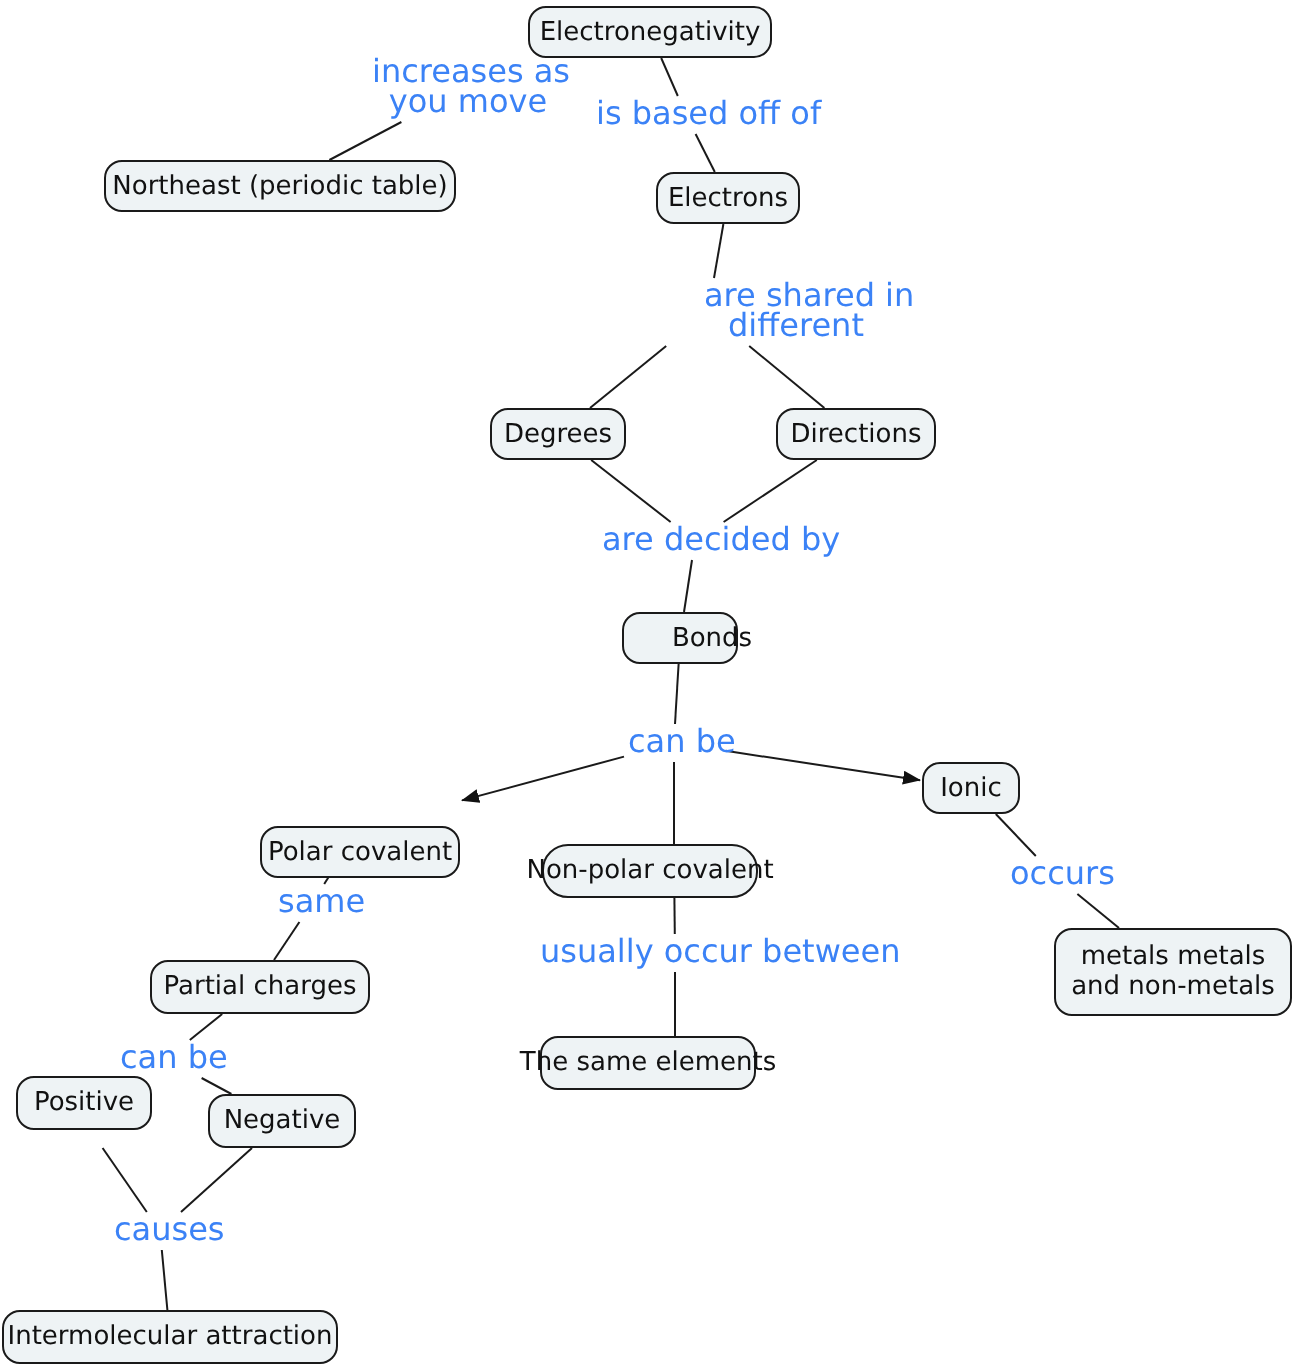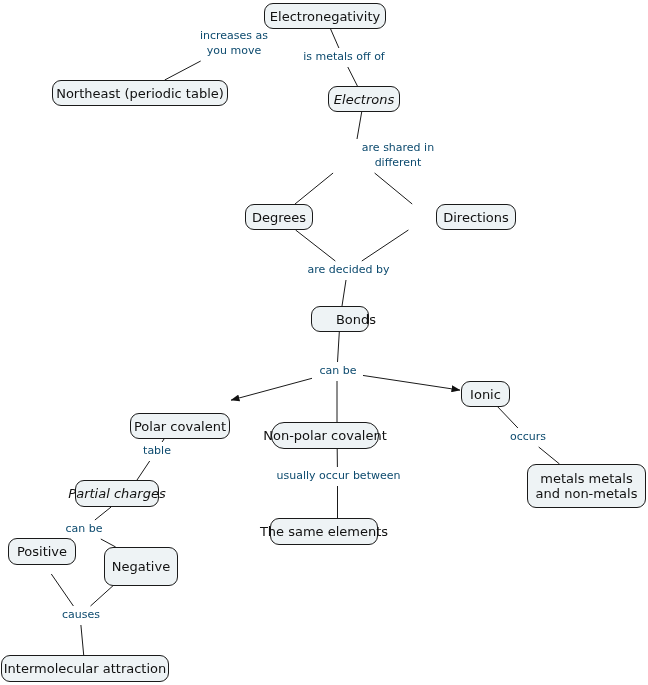--- a/index.html
+++ b/index.html
@@ -41,8 +41,8 @@
   }
   .edge-label {
     position: absolute;
-    color: #0c4a6e;
-    font-size: 11px;
+    color: #3b82f6;
+    font-size: 16px;
     line-height: 15px;
     text-align: center;
     white-space: pre;

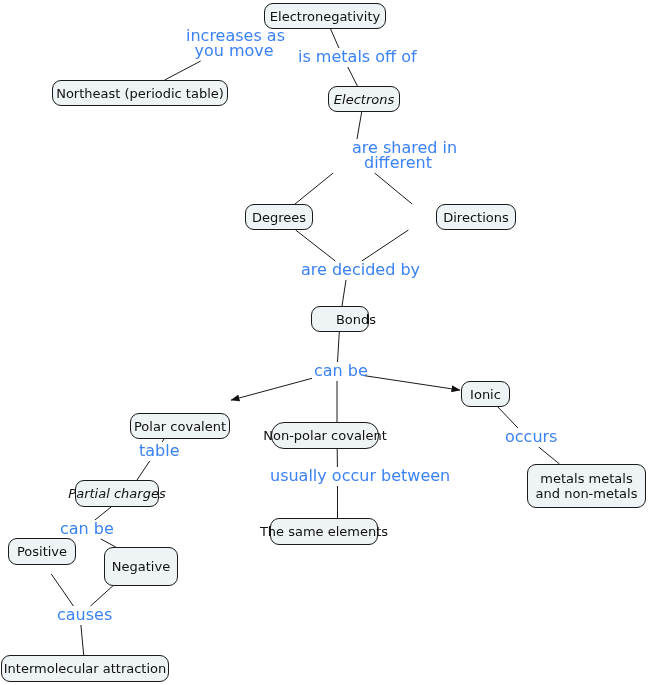--- a/index.html
+++ b/index.html
@@ -113,7 +113,7 @@
   <div id="edge-labels">
       <div class="edge-label" style="left: 185px; top: 28px; width: 96px;">increases as
 you move</div>
-      <div class="edge-label" style="left: 297px; top: 49px; width: 92px;">is metals off of</div>
+      <div class="edge-label" style="left: 297px; top: 49px; width: 92px;">is based off of</div>
       <div class="edge-label" style="left: 308px; top: 140px; width: 92px; margin-left: 43px;">are shared in
 different</div>
       <div class="edge-label" style="left: 300px; top: 262px; width: 95px;">are decided by</div>

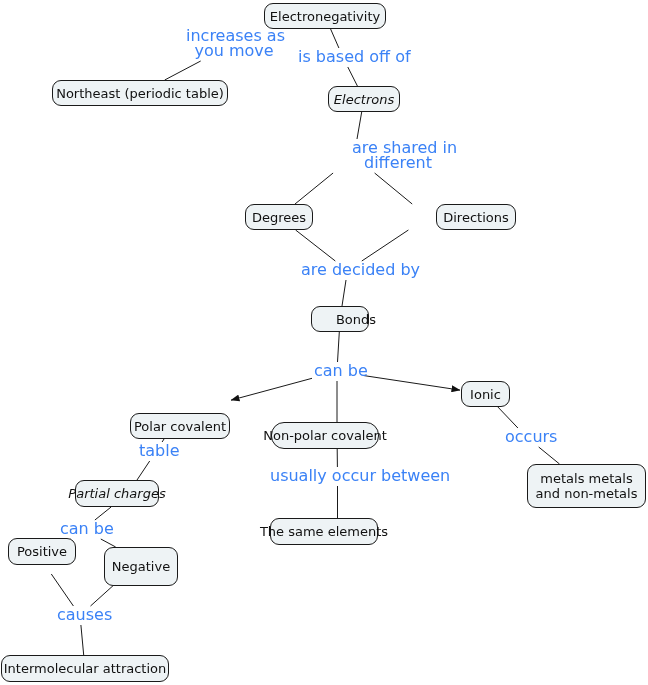--- a/index.html
+++ b/index.html
@@ -95,7 +95,7 @@
   <div id="nodes">
       <div class="node" style="left: 264px; top: 3px; width: 122px; height: 26px;">Electronegativity</div>
       <div class="node" style="left: 52px; top: 80px; width: 176px; height: 26px;">Northeast (periodic table)</div>
-      <div class="node" style="left: 328px; top: 86px; width: 72px; height: 26px; font-style: italic;">Electrons</div>
+      <div class="node" style="left: 328px; top: 86px; width: 72px; height: 26px;">Electrons</div>
       <div class="node" style="left: 245px; top: 204px; width: 68px; height: 26px;">Degrees</div>
       <div class="node" style="left: 388px; top: 204px; width: 80px; height: 26px; margin-left: 48px;">Directions</div>
       <div class="node" style="left: 311px; top: 306px; width: 58px; height: 26px; padding-left: 40px;">Bonds</div>

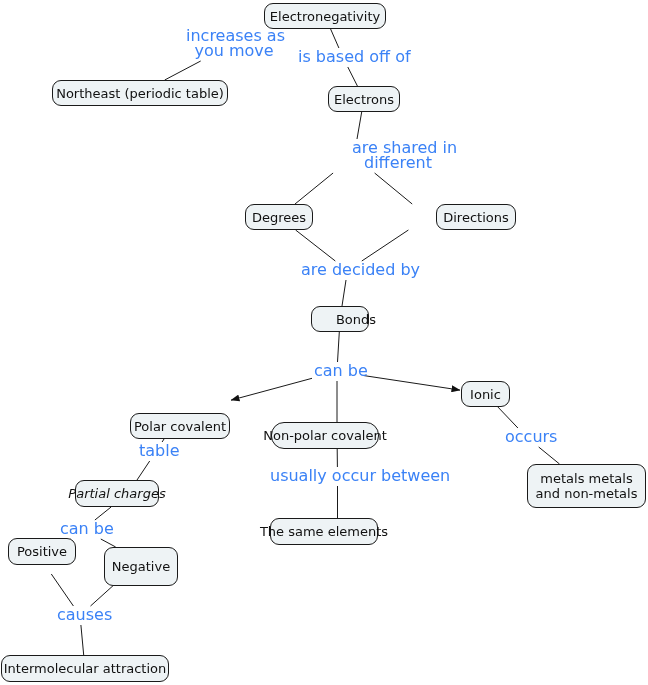--- a/index.html
+++ b/index.html
@@ -97,7 +97,7 @@
       <div class="node" style="left: 52px; top: 80px; width: 176px; height: 26px;">Northeast (periodic table)</div>
       <div class="node" style="left: 328px; top: 86px; width: 72px; height: 26px;">Electrons</div>
       <div class="node" style="left: 245px; top: 204px; width: 68px; height: 26px;">Degrees</div>
-      <div class="node" style="left: 388px; top: 204px; width: 80px; height: 26px; margin-left: 48px;">Directions</div>
+      <div class="node" style="left: 388px; top: 204px; width: 80px; height: 26px;">Directions</div>
       <div class="node" style="left: 311px; top: 306px; width: 58px; height: 26px; padding-left: 40px;">Bonds</div>
       <div class="node" style="left: 130px; top: 401px; width: 100px; height: 26px; margin-top: 12px;">Polar covalent</div>
       <div class="node" style="left: 271px; top: 422px; width: 108px; height: 27px; border-radius: 13px;">Non-polar covalent</div>

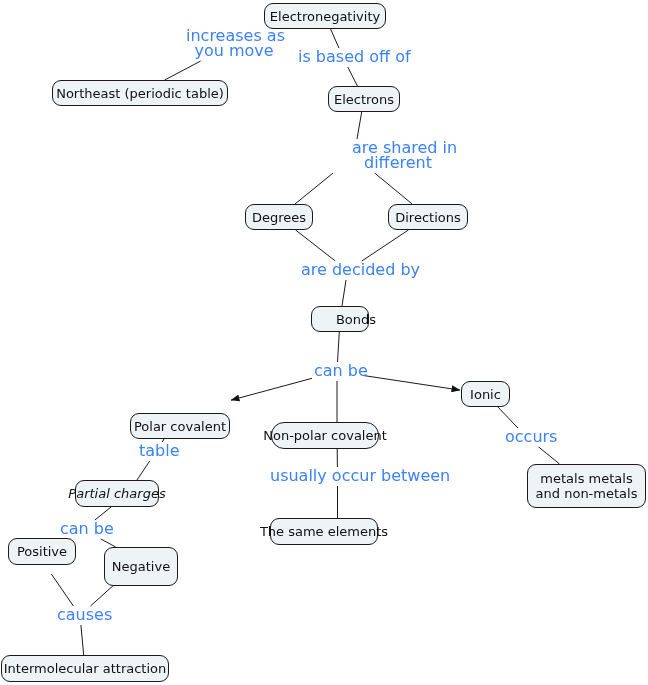--- a/index.html
+++ b/index.html
@@ -118,7 +118,7 @@
 different</div>
       <div class="edge-label" style="left: 300px; top: 262px; width: 95px;">are decided by</div>
       <div class="edge-label" style="left: 313px; top: 363px; width: 48px;">can be</div>
-      <div class="edge-label" style="left: 138px; top: 443px; width: 36px;">table</div>
+      <div class="edge-label" style="left: 138px; top: 443px; width: 36px;">same</div>
       <div class="edge-label" style="left: 269px; top: 468px; width: 137px;">usually occur between</div>
       <div class="edge-label" style="left: 504px; top: 429px; width: 46px;">occurs</div>
       <div class="edge-label" style="left: 59px; top: 521px; width: 48px;">can be</div>

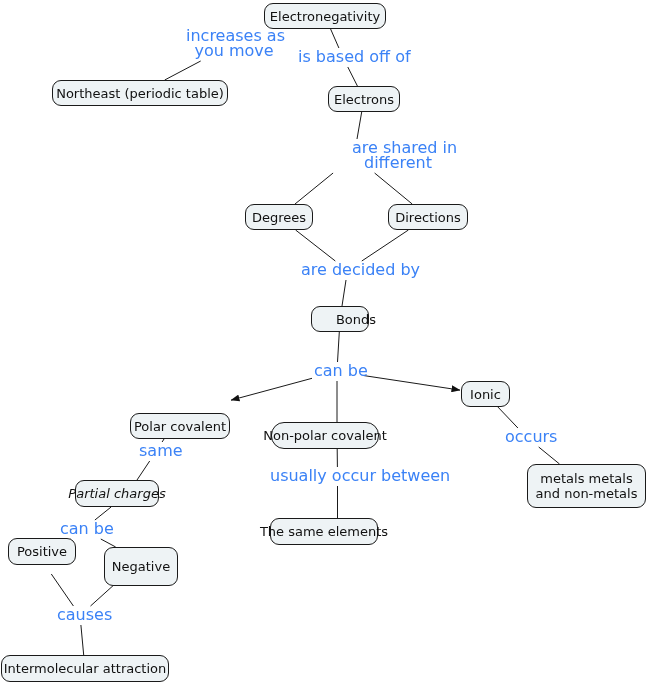--- a/index.html
+++ b/index.html
@@ -105,7 +105,7 @@
       <div class="node" style="left: 527px; top: 464px; width: 119px; height: 44px;">metals metals
 and non-metals</div>
       <div class="node" style="left: 270px; top: 518px; width: 108px; height: 27px;">The same elements</div>
-      <div class="node" style="left: 75px; top: 480px; width: 84px; height: 27px; font-style: italic;">Partial charges</div>
+      <div class="node" style="left: 75px; top: 480px; width: 110px; height: 27px;">Partial charges</div>
       <div class="node" style="left: 8px; top: 538px; width: 68px; height: 27px;">Positive</div>
       <div class="node" style="left: 104px; top: 547px; width: 74px; height: 39px;">Negative</div>
       <div class="node" style="left: 1px; top: 655px; width: 168px; height: 27px;">Intermolecular attraction</div>

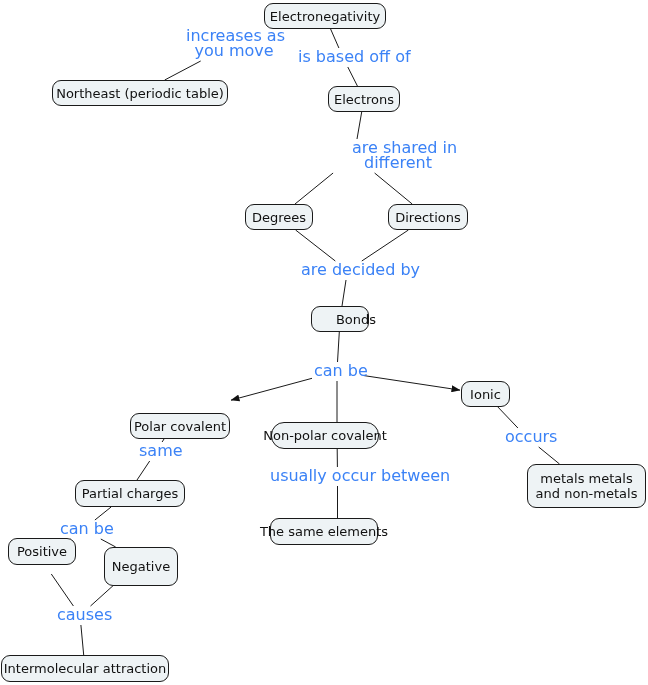--- a/index.html
+++ b/index.html
@@ -107,7 +107,7 @@
       <div class="node" style="left: 270px; top: 518px; width: 108px; height: 27px;">The same elements</div>
       <div class="node" style="left: 75px; top: 480px; width: 110px; height: 27px;">Partial charges</div>
       <div class="node" style="left: 8px; top: 538px; width: 68px; height: 27px;">Positive</div>
-      <div class="node" style="left: 104px; top: 547px; width: 74px; height: 39px;">Negative</div>
+      <div class="node" style="left: 104px; top: 547px; width: 74px; height: 27px;">Negative</div>
       <div class="node" style="left: 1px; top: 655px; width: 168px; height: 27px;">Intermolecular attraction</div>
     </div>
   <div id="edge-labels">

